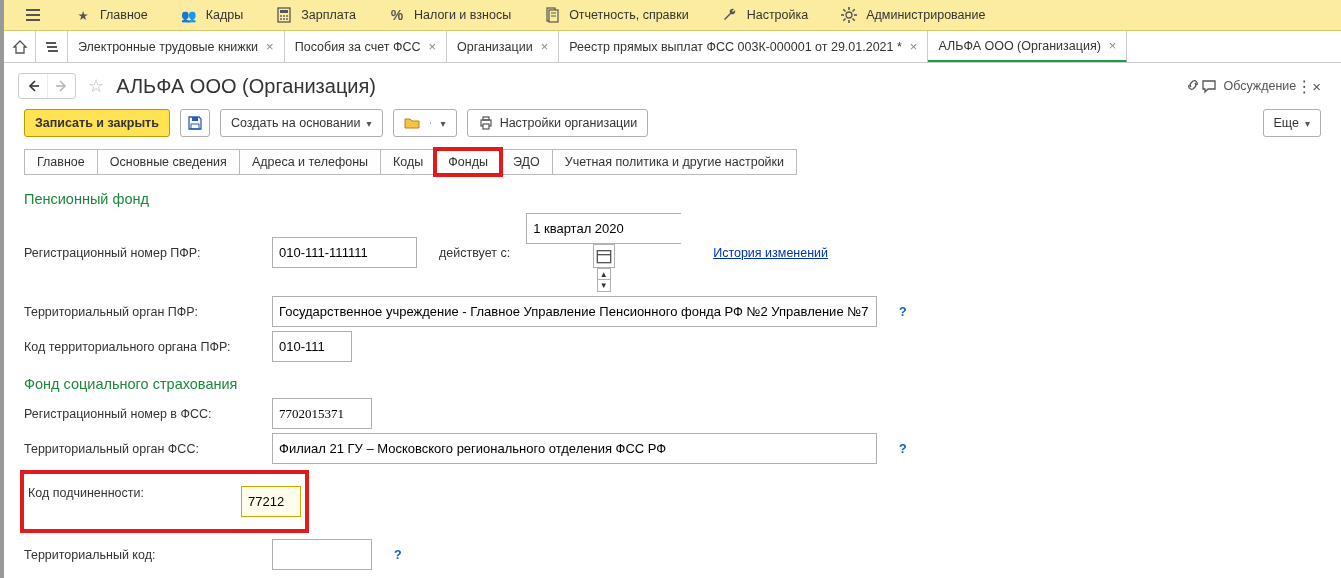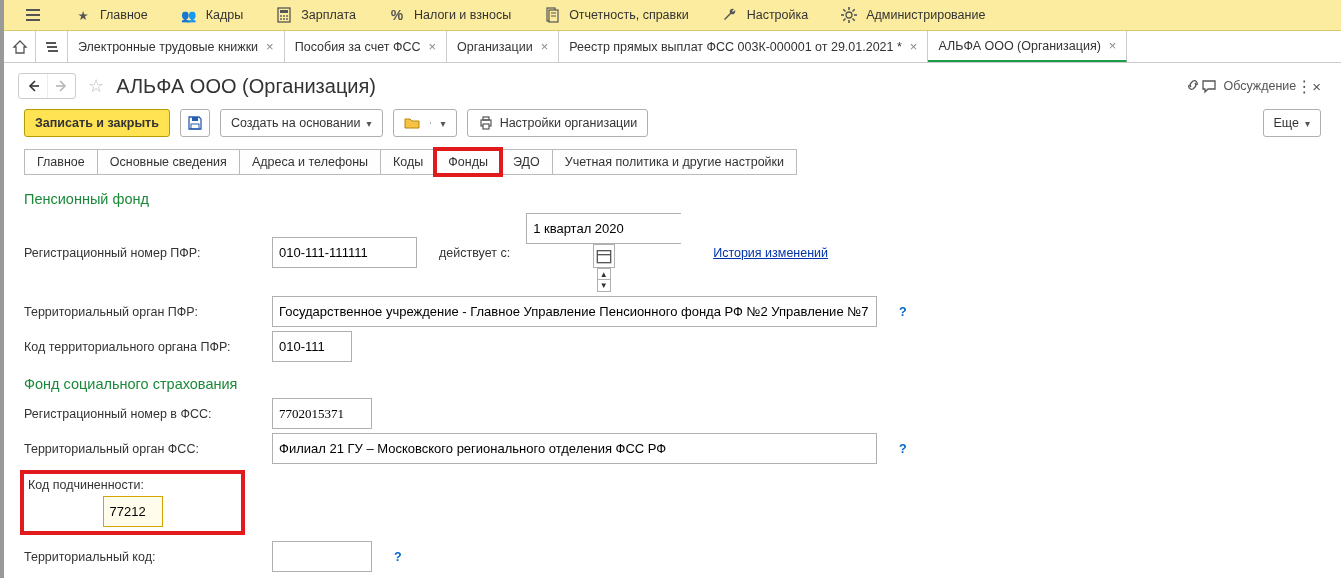--- a/index.html
+++ b/index.html
@@ -149,9 +149,9 @@
   .help { color: #0066cc; cursor:pointer; margin-left:6px; font-weight:bold; }
   .hl-row {
     border: 4px solid #e11b1b;
-    padding: 4px 4px;
+    padding: 12px 4px;
     margin-left: -4px;
-    display:inline-flex; align-items:center; gap: 4px; flex-direction: column;
+    display:inline-flex; gap: 4px;
   }
   .hl-row label { width: 209px; }
   .hl-row .text-input { background: #fffceb; border-color: #d7a500; width: 60px; }

